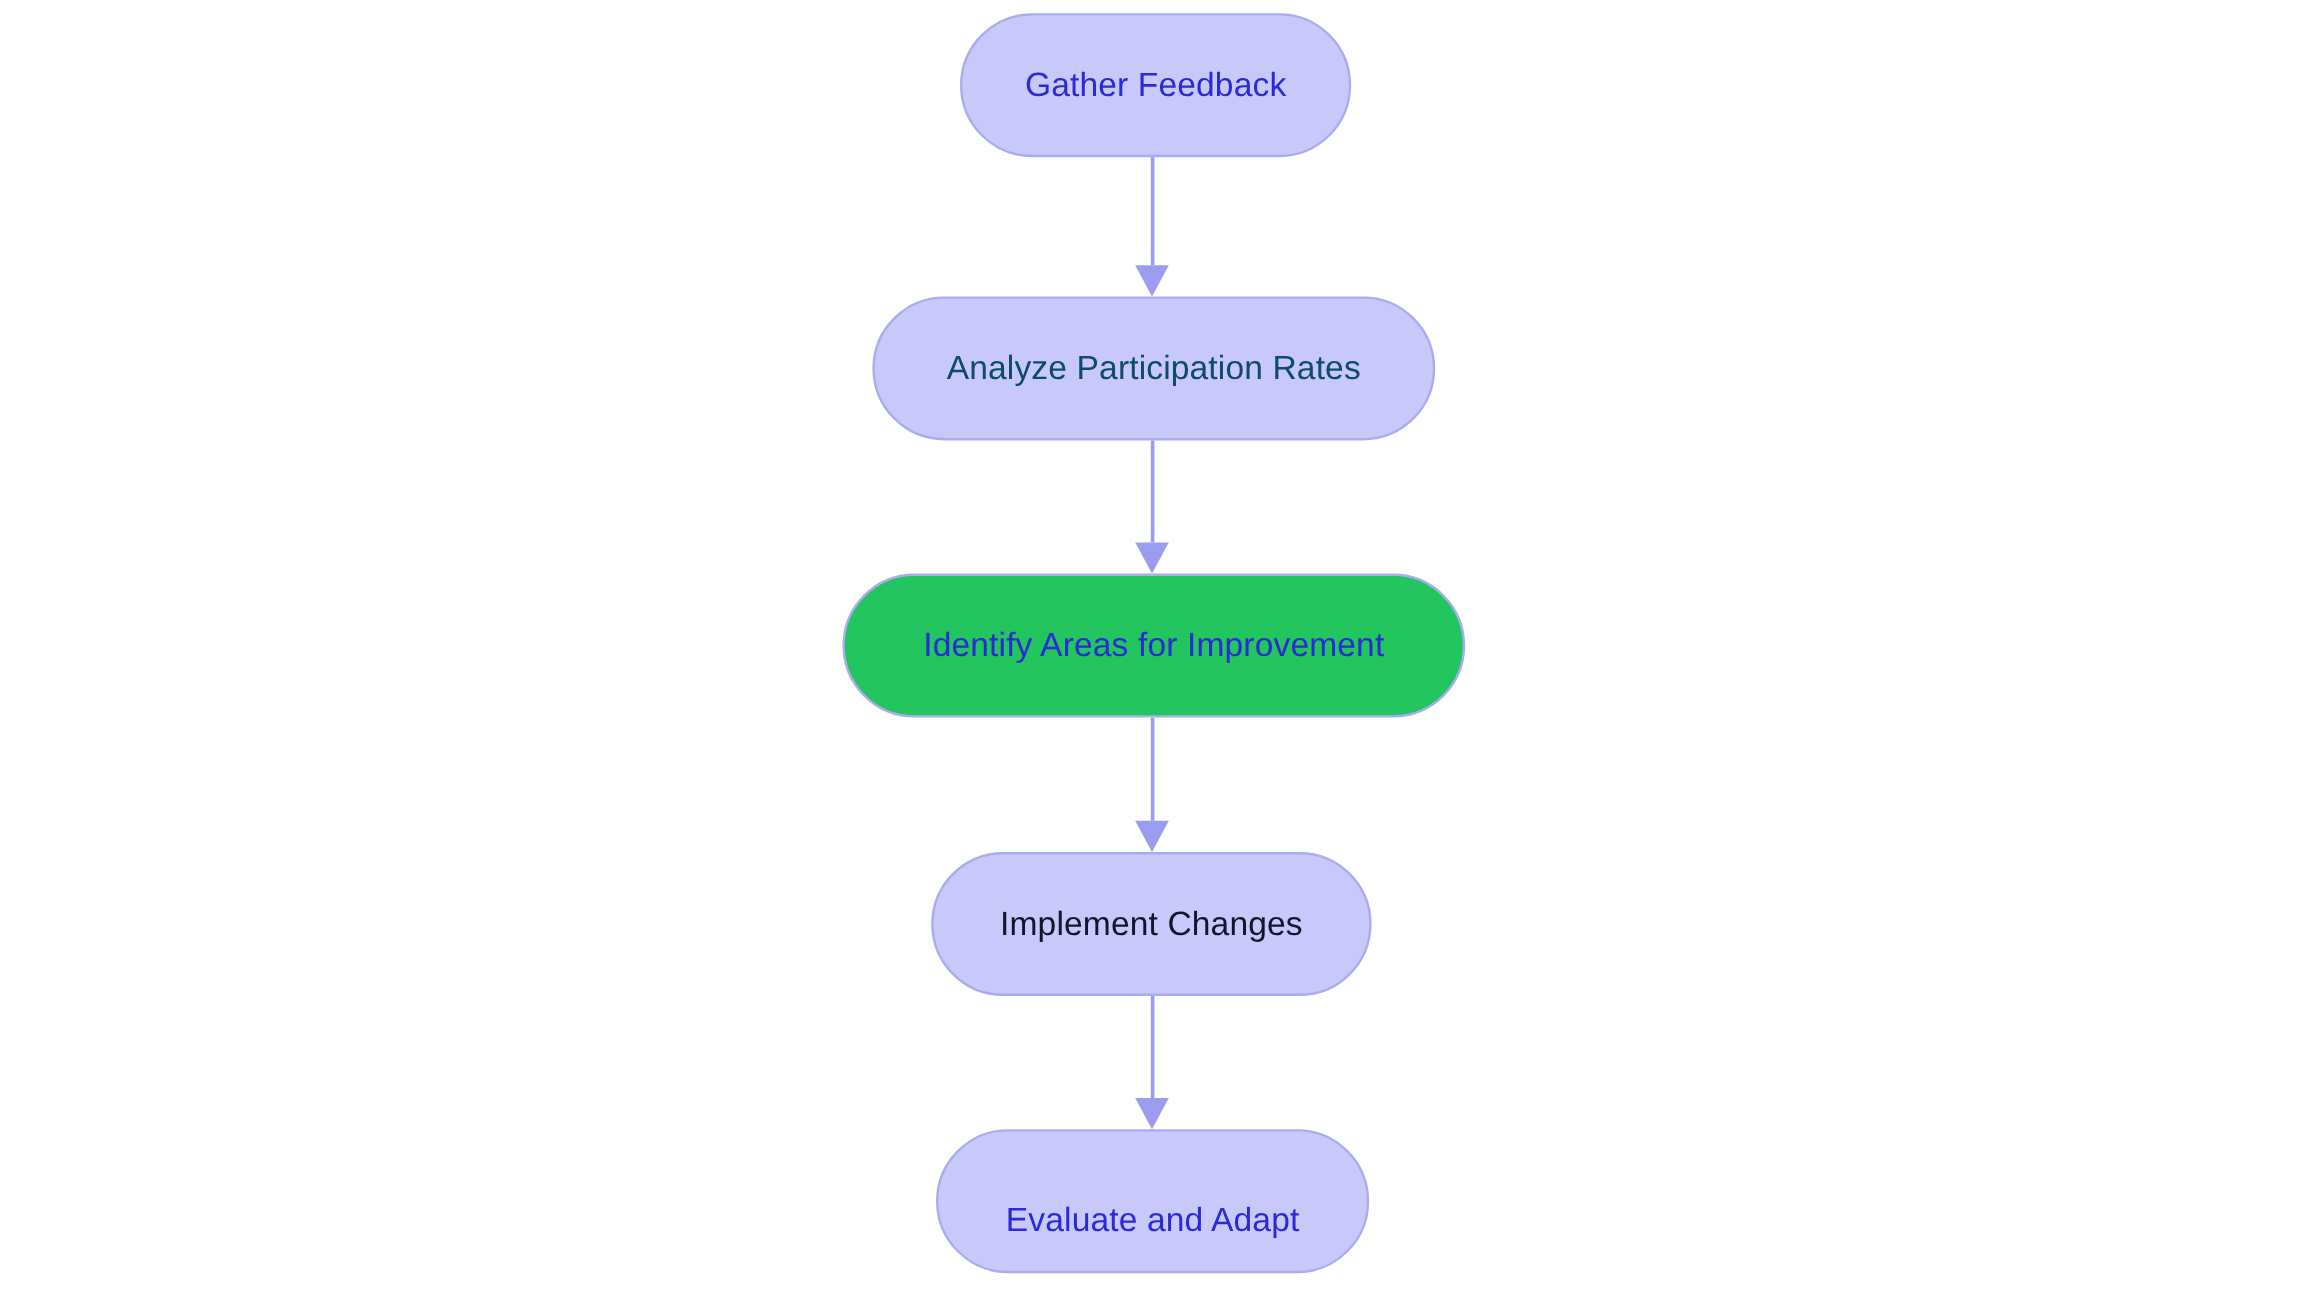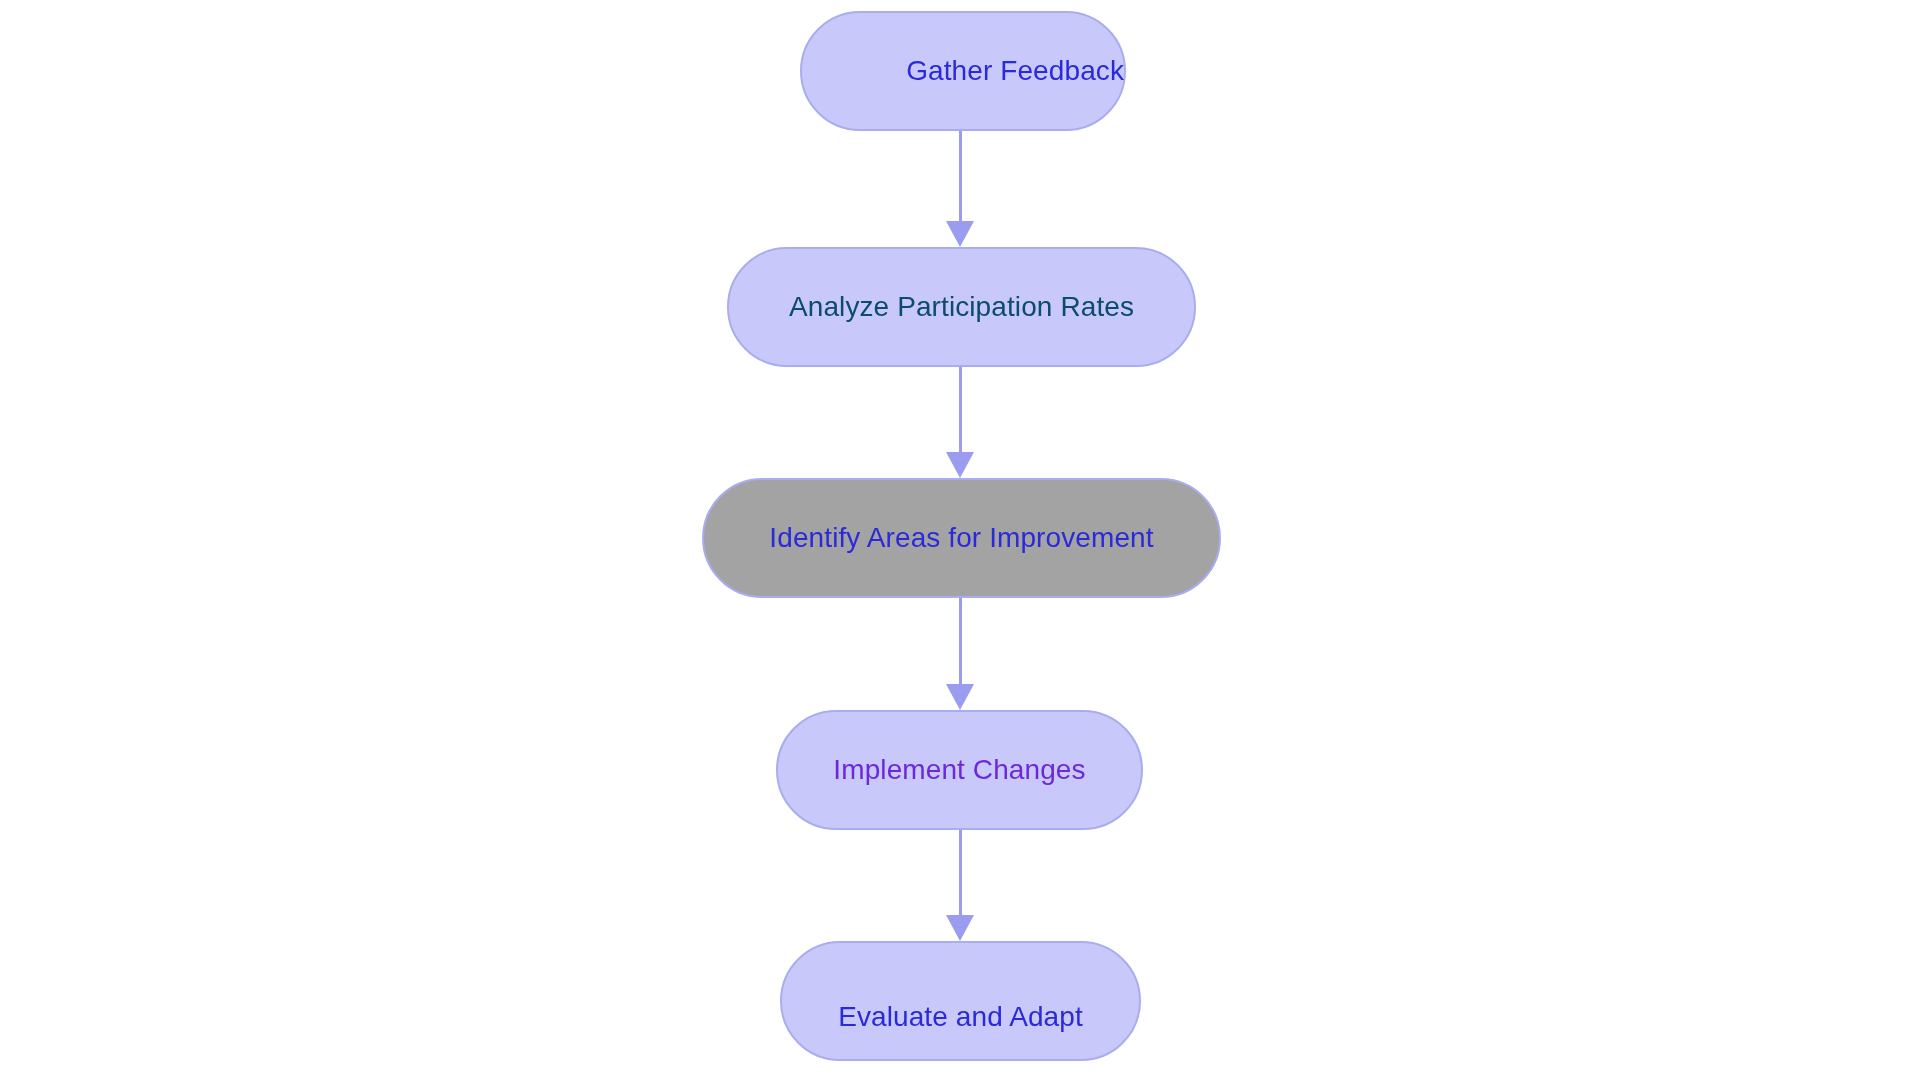--- a/index.html
+++ b/index.html
@@ -119,7 +119,7 @@
       <div class="connector-head" style="border-top-color: rgb(154, 156, 239);"></div>
     </div>
 
-    <div class="node" id="node-0" style="background: rgb(200, 201, 250); border-color: rgb(170, 172, 240); justify-content: flex-end;">
+    <div class="node" id="node-0" style="background: rgb(200, 201, 250); border-color: rgb(170, 172, 240);">
       <span class="node-label" style="color: rgb(42, 42, 216);">Gather Feedback</span>
     </div>
     <div class="node" id="node-1" style="background: rgb(200, 201, 250); border-color: rgb(170, 172, 240);">

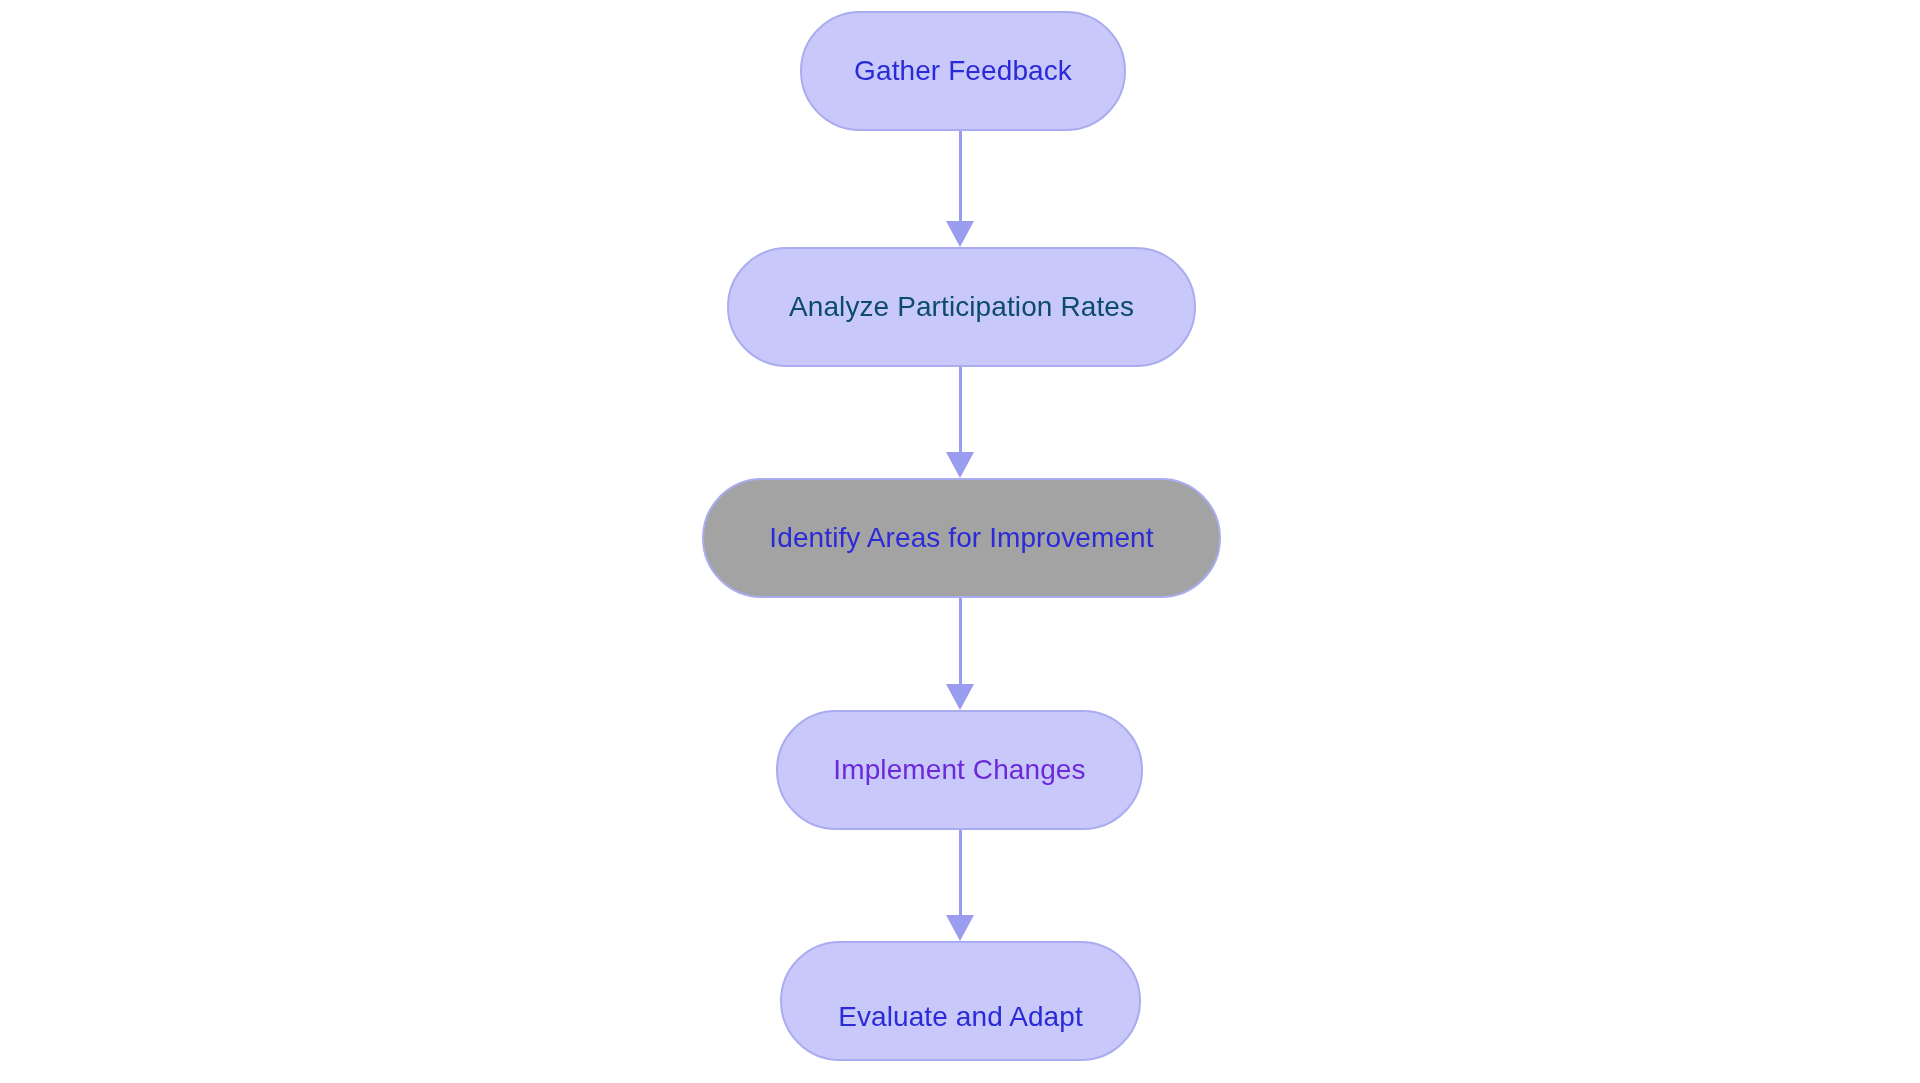--- a/index.html
+++ b/index.html
@@ -125,7 +125,7 @@
     <div class="node" id="node-1" style="background: rgb(200, 201, 250); border-color: rgb(170, 172, 240);">
       <span class="node-label" style="color: #0c4a6e;">Analyze Participation Rates</span>
     </div>
-    <div class="node" id="node-2" style="background: #a3a3a3; border-color: rgb(170, 172, 240); text-align: right;">
+    <div class="node" id="node-2" style="background: #22c55e; border-color: rgb(170, 172, 240); text-align: right;">
       <span class="node-label" style="color: rgb(42, 42, 216);">Identify Areas for Improvement</span>
     </div>
     <div class="node" id="node-3" style="background: rgb(200, 201, 250); border-color: rgb(170, 172, 240);">

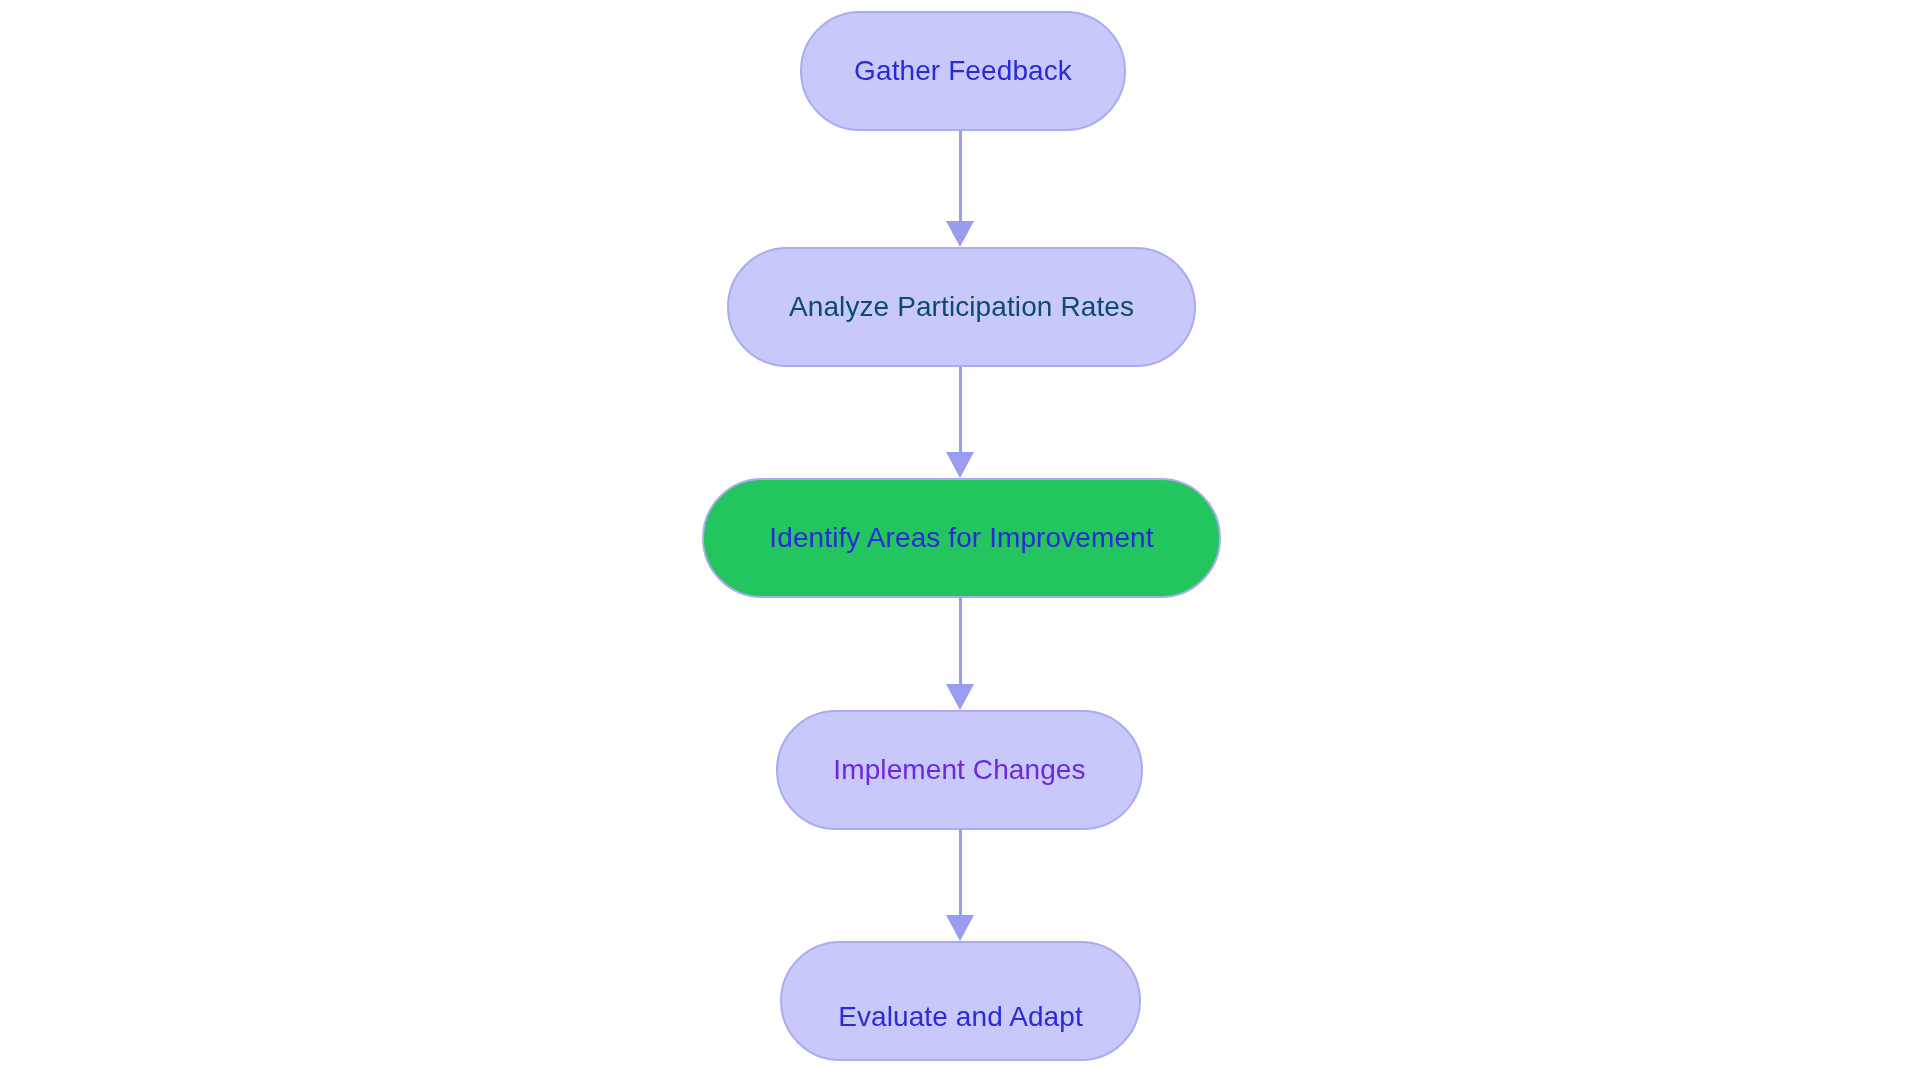--- a/index.html
+++ b/index.html
@@ -129,7 +129,7 @@
       <span class="node-label" style="color: rgb(42, 42, 216);">Identify Areas for Improvement</span>
     </div>
     <div class="node" id="node-3" style="background: rgb(200, 201, 250); border-color: rgb(170, 172, 240);">
-      <span class="node-label" style="color: #6d28d9;">Implement Changes</span>
+      <span class="node-label" style="color: #0f172a;">Implement Changes</span>
     </div>
     <div class="node" id="node-4" style="background: rgb(200, 201, 250); border-color: rgb(170, 172, 240);">
       <span class="node-label" style="color: rgb(42, 42, 216); margin-top: 31px;">Evaluate and Adapt</span>

